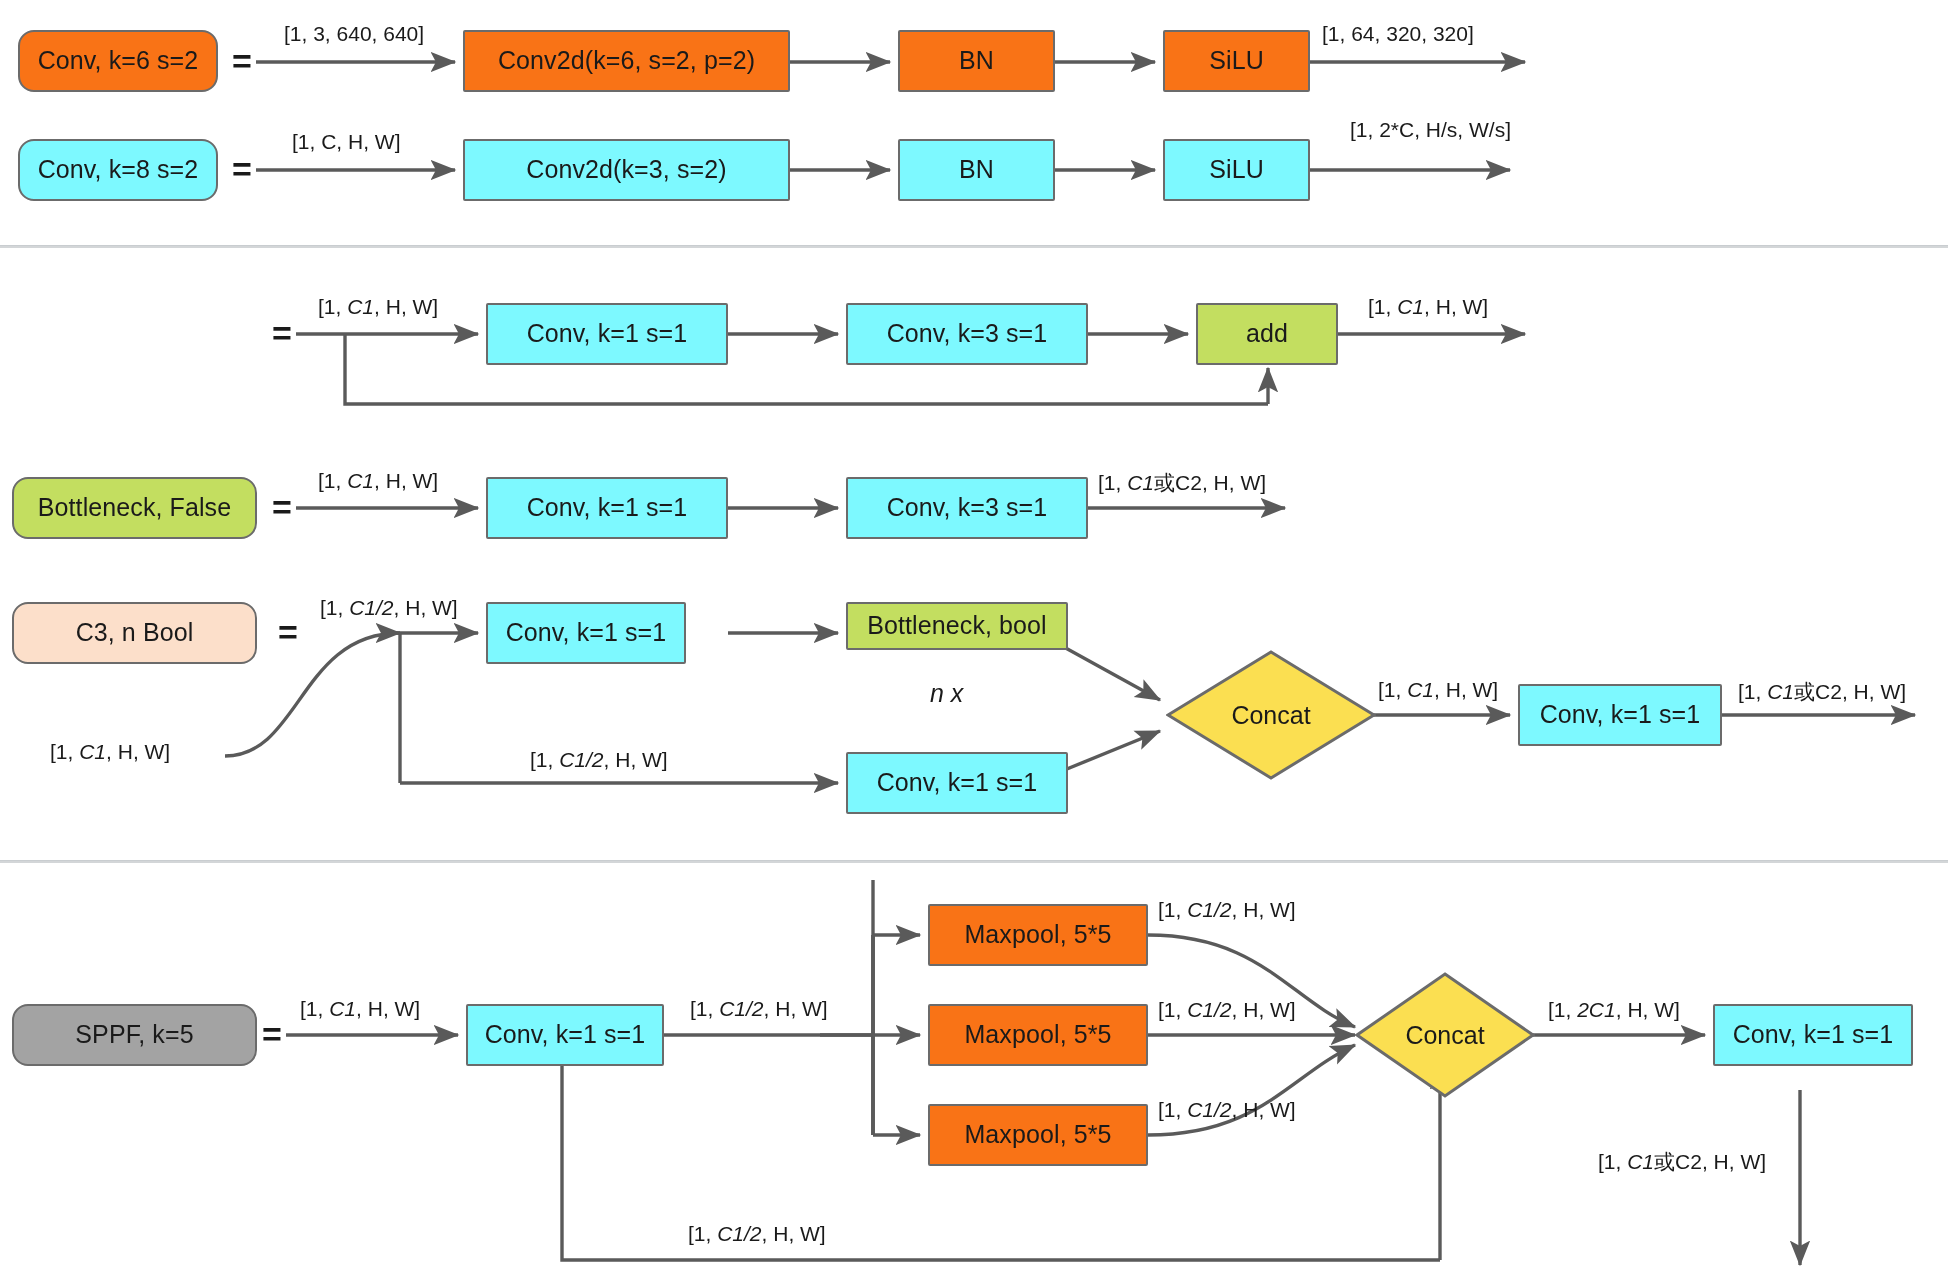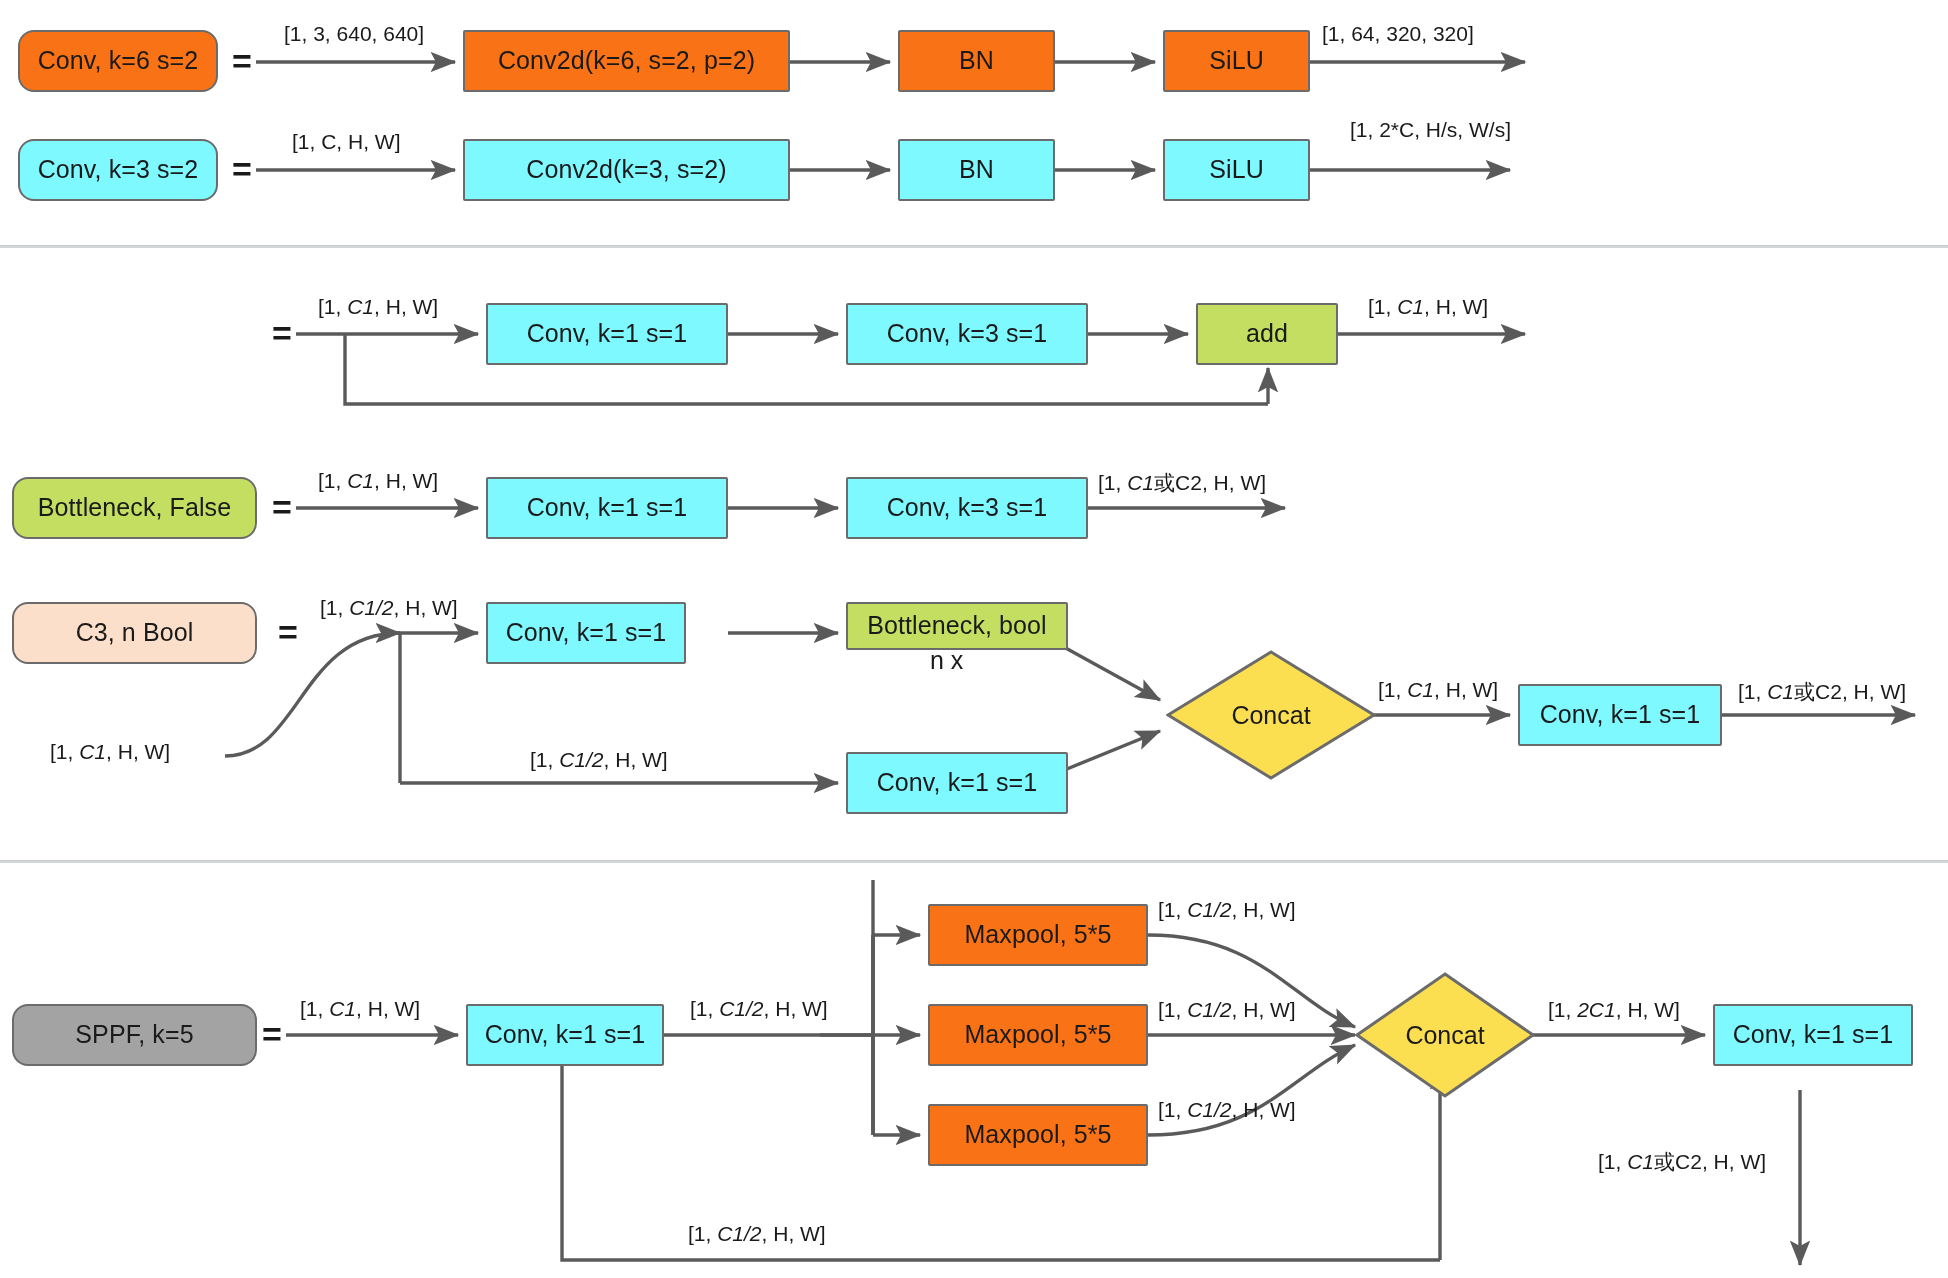--- a/index.html
+++ b/index.html
@@ -161,7 +161,7 @@
   <div class="node rect c-orange" style="left:1163px; top:30px; width:147px; height:62px;">SiLU</div>
   <div class="elabel" style="left:1322px; top:22px;">[1, 64, 320, 320]</div>
 
-  <div class="node rounded c-cyan" style="left:18px; top:139px; width:200px; height:62px;">Conv, k=3 s=2</div>
+  <div class="node rounded c-cyan" style="left:18px; top:139px; width:200px; height:62px;">Conv, k=8 s=2</div>
   <div class="eq" style="left:232px; top:150px;">=</div>
   <div class="elabel" style="left:292px; top:130px;">[1, C, H, W]</div>
   <div class="node rect c-cyan" style="left:463px; top:139px; width:327px; height:62px;">Conv2d(k=3, s=2)</div>

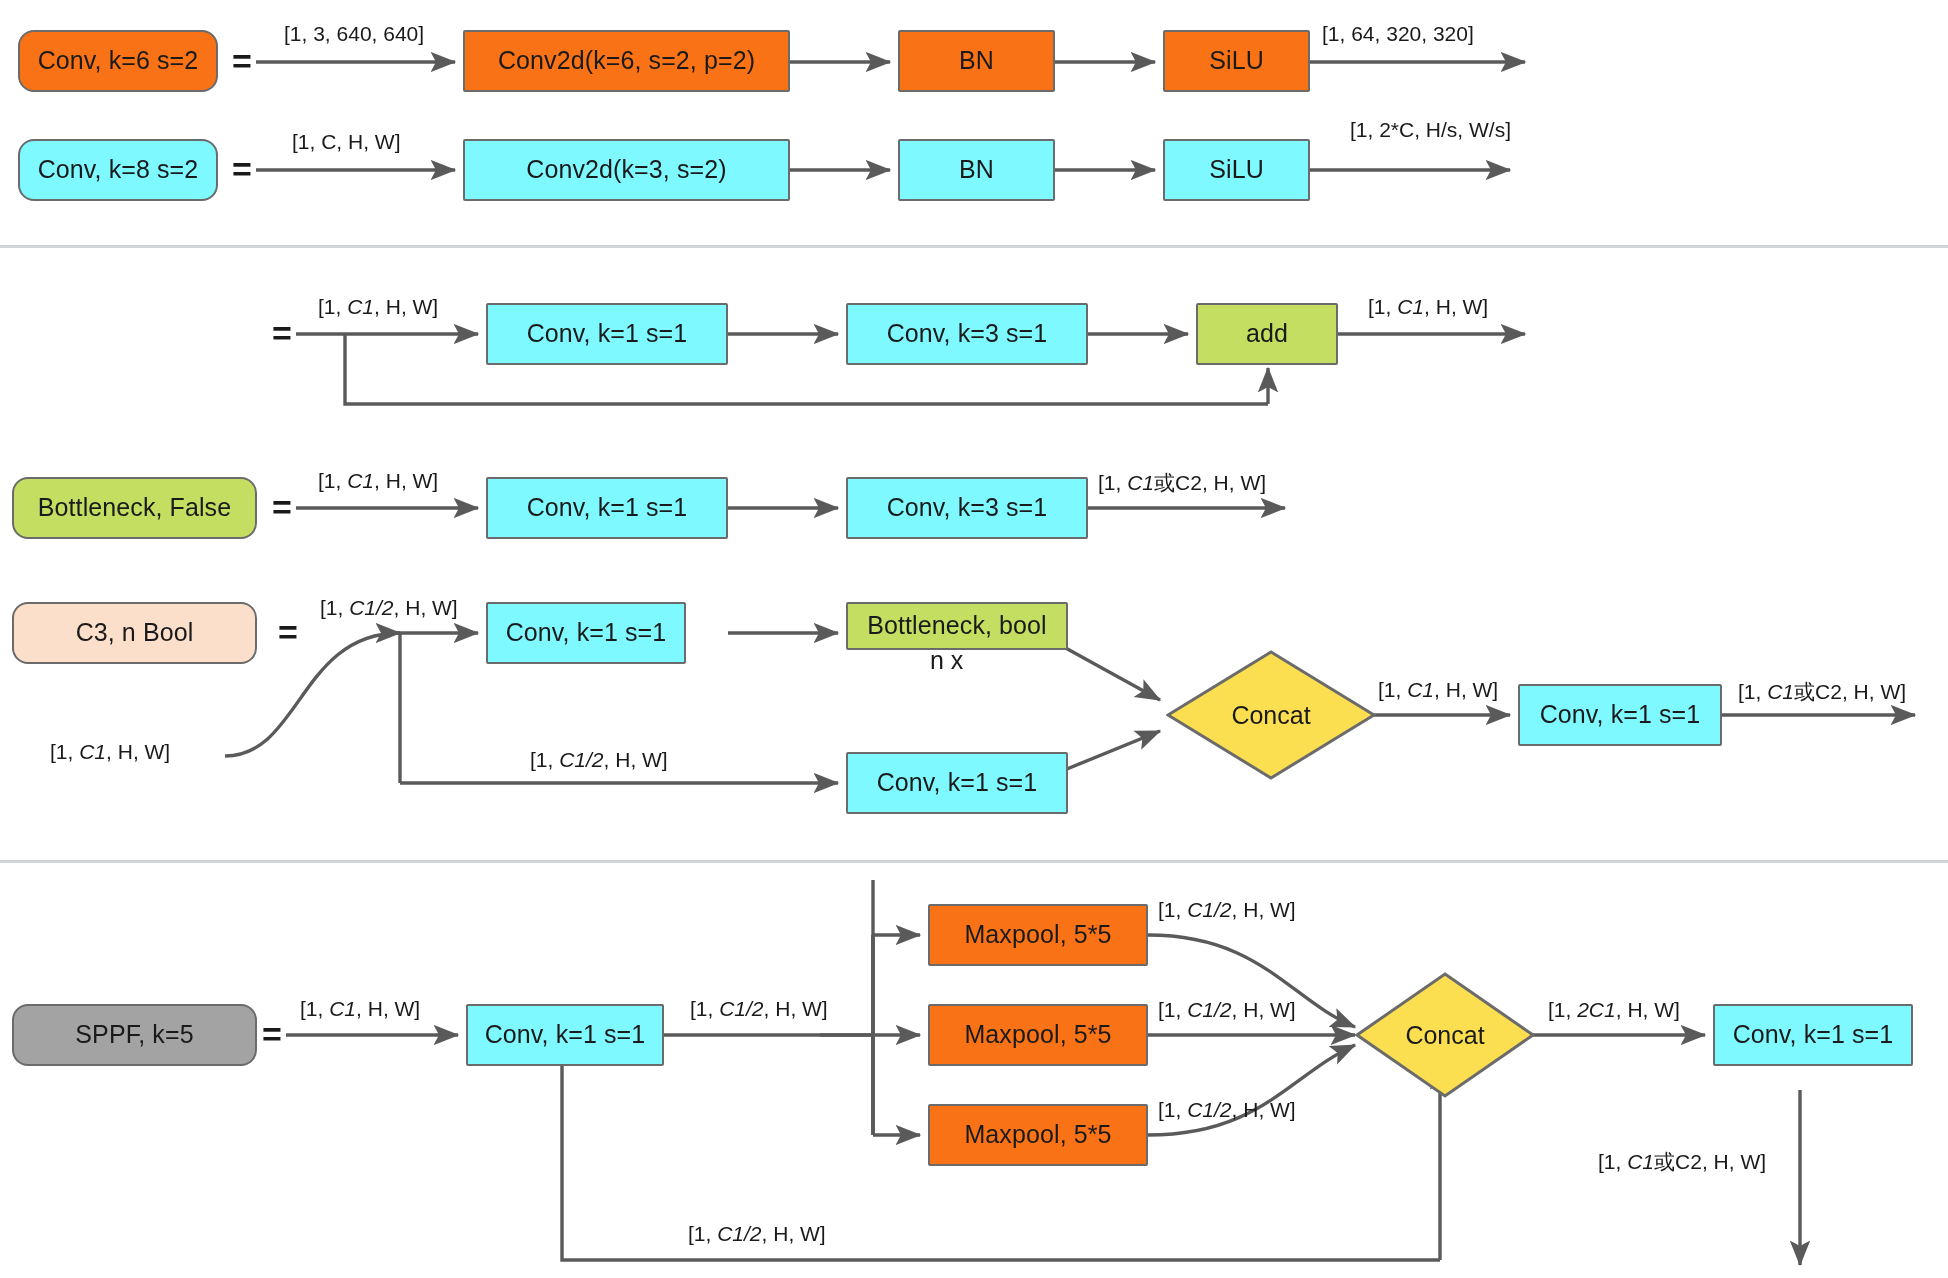--- a/index.html
+++ b/index.html
@@ -191,7 +191,7 @@
   <div class="elabel" style="left:320px; top:596px;">[1, <em>C1/2</em>, H, W]</div>
   <div class="node rect c-cyan" style="left:486px; top:602px; width:200px; height:62px;">Conv, k=1 s=1</div>
   <div class="node rect c-green" style="left:846px; top:602px; width:222px; height:48px;">Bottleneck, bool</div>
-  <div class="plainlabel" style="left:930px; top:646px;">n x</div>
+  <div class="plainlabel" style="left:930px; top:679px;font-style:italic;">n x</div>
   <div class="elabel" style="left:530px; top:748px;">[1, <em>C1/2</em>, H, W]</div>
   <div class="node rect c-cyan" style="left:846px; top:752px; width:222px; height:62px;">Conv, k=1 s=1</div>
 

